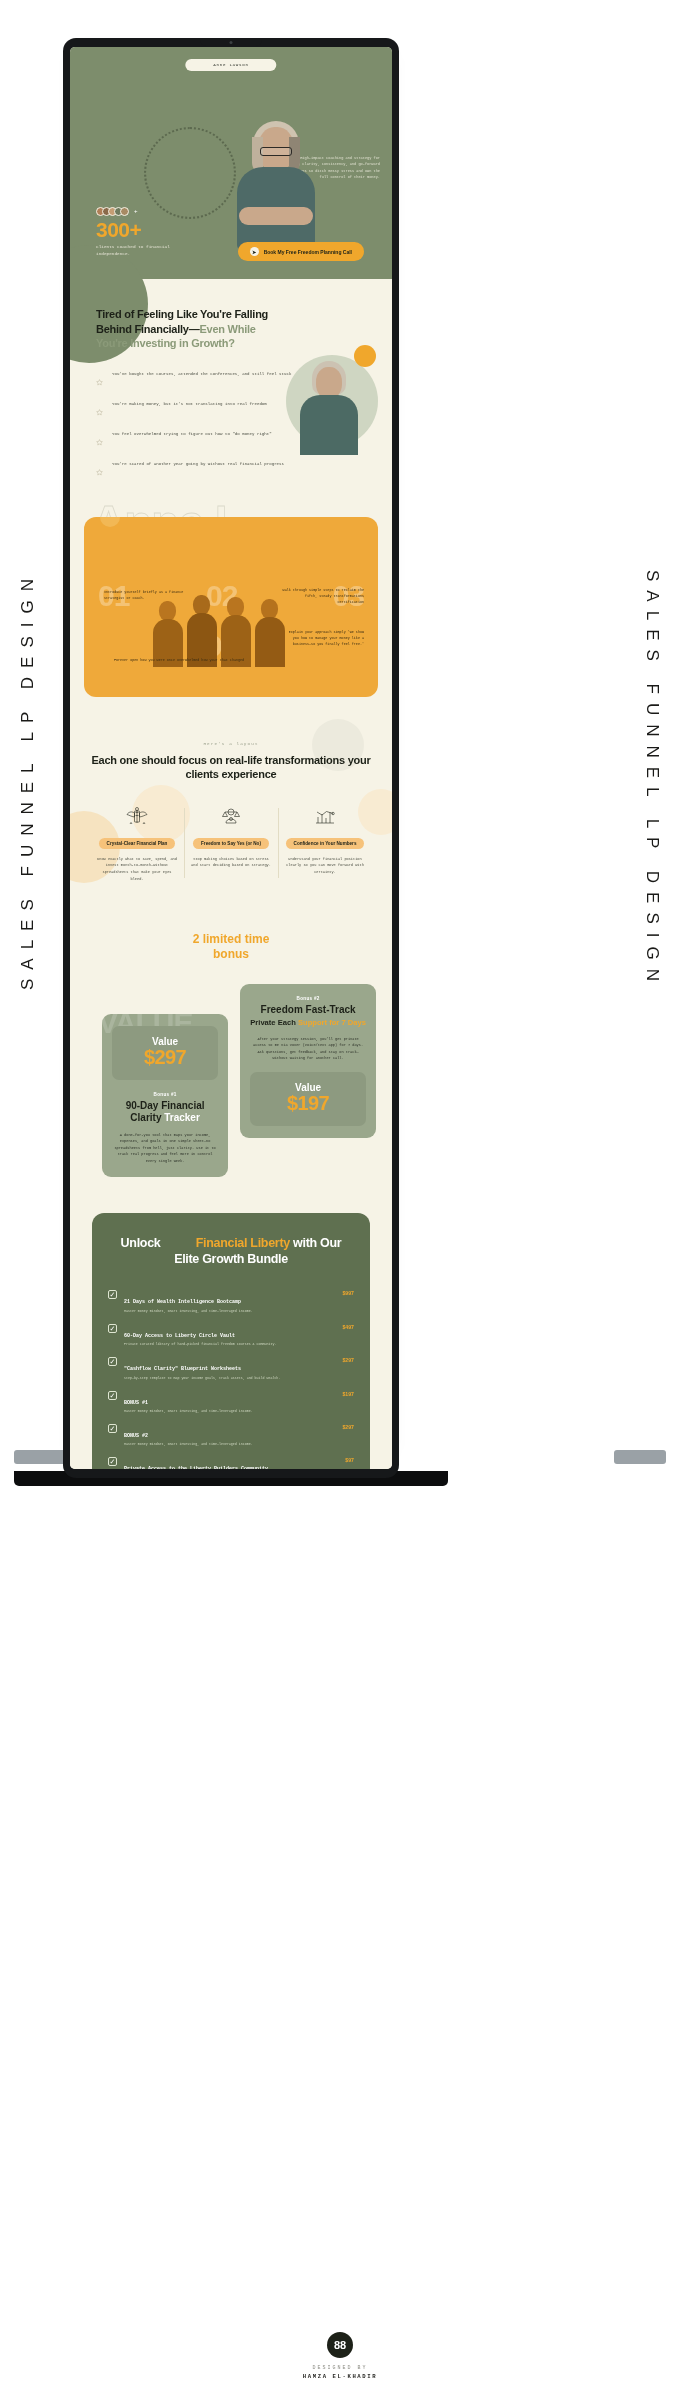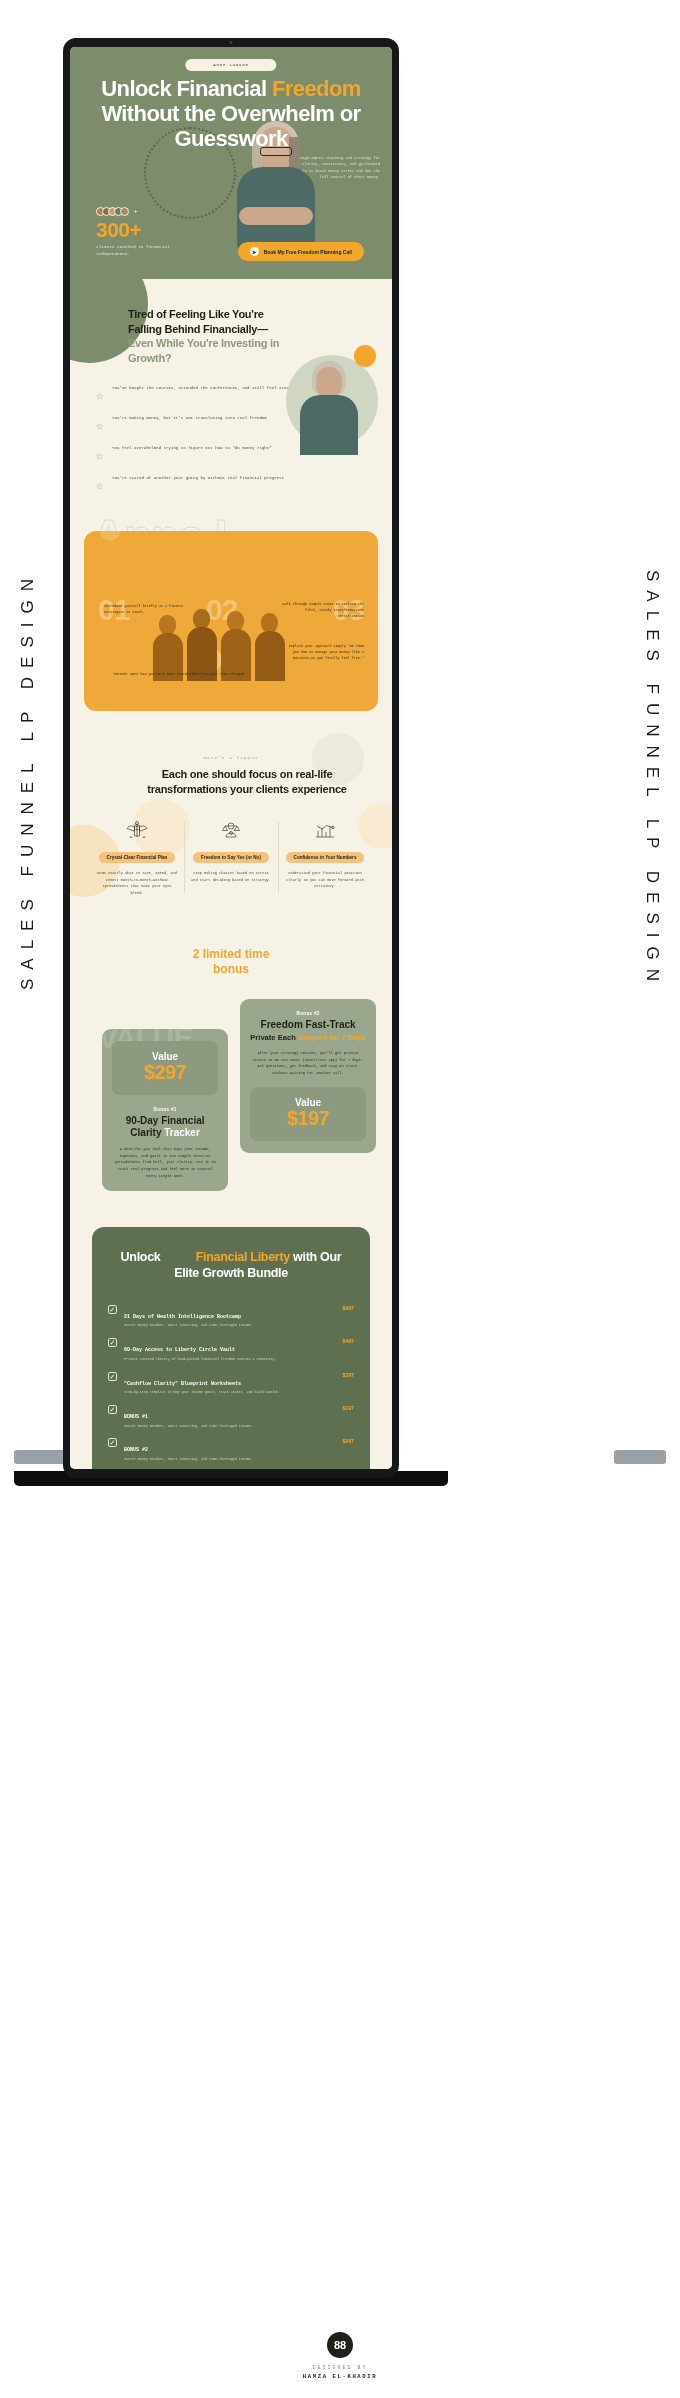--- a/index.html
+++ b/index.html
@@ -419,10 +419,6 @@
     <section class="hero">
       <div class="hero-pill">Anne Lawson</div>
       <div class="dot-circle"></div>
-      <h1>
-        <span>Unlock Financial </span><span class="accent">Freedom</span><br>
-        <span>Without the Overwhelm or Guesswork</span>
-      </h1>
 
       <div class="hero-person">
         <div class="hair"></div>

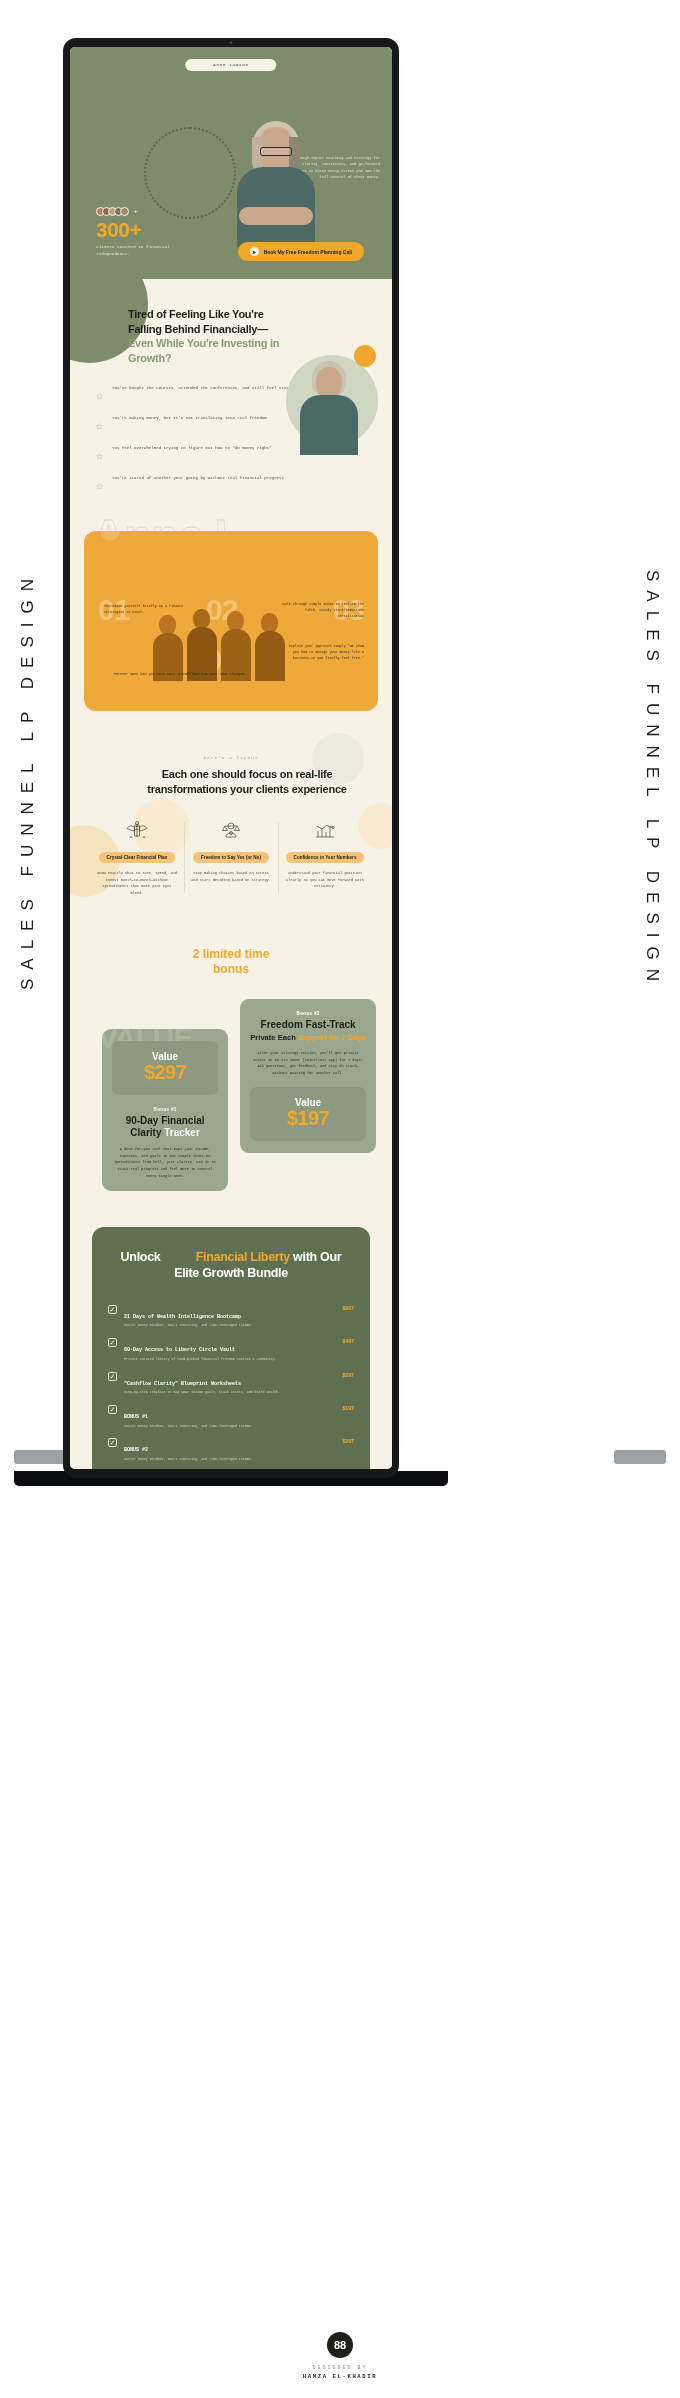--- a/index.html
+++ b/index.html
@@ -204,7 +204,7 @@
   .sec { position: relative; background: #f6f3e6; }
   .h2 {
     font-size: 11px; font-weight: 800; color: #1d2118;
-    line-height: 1.32; letter-spacing: -0.25px; margin-left: 32px;
+    line-height: 1.32; letter-spacing: -0.25px;
   }
   .h2 .muted { color: #8b9a79; }
   .mono-sm {

